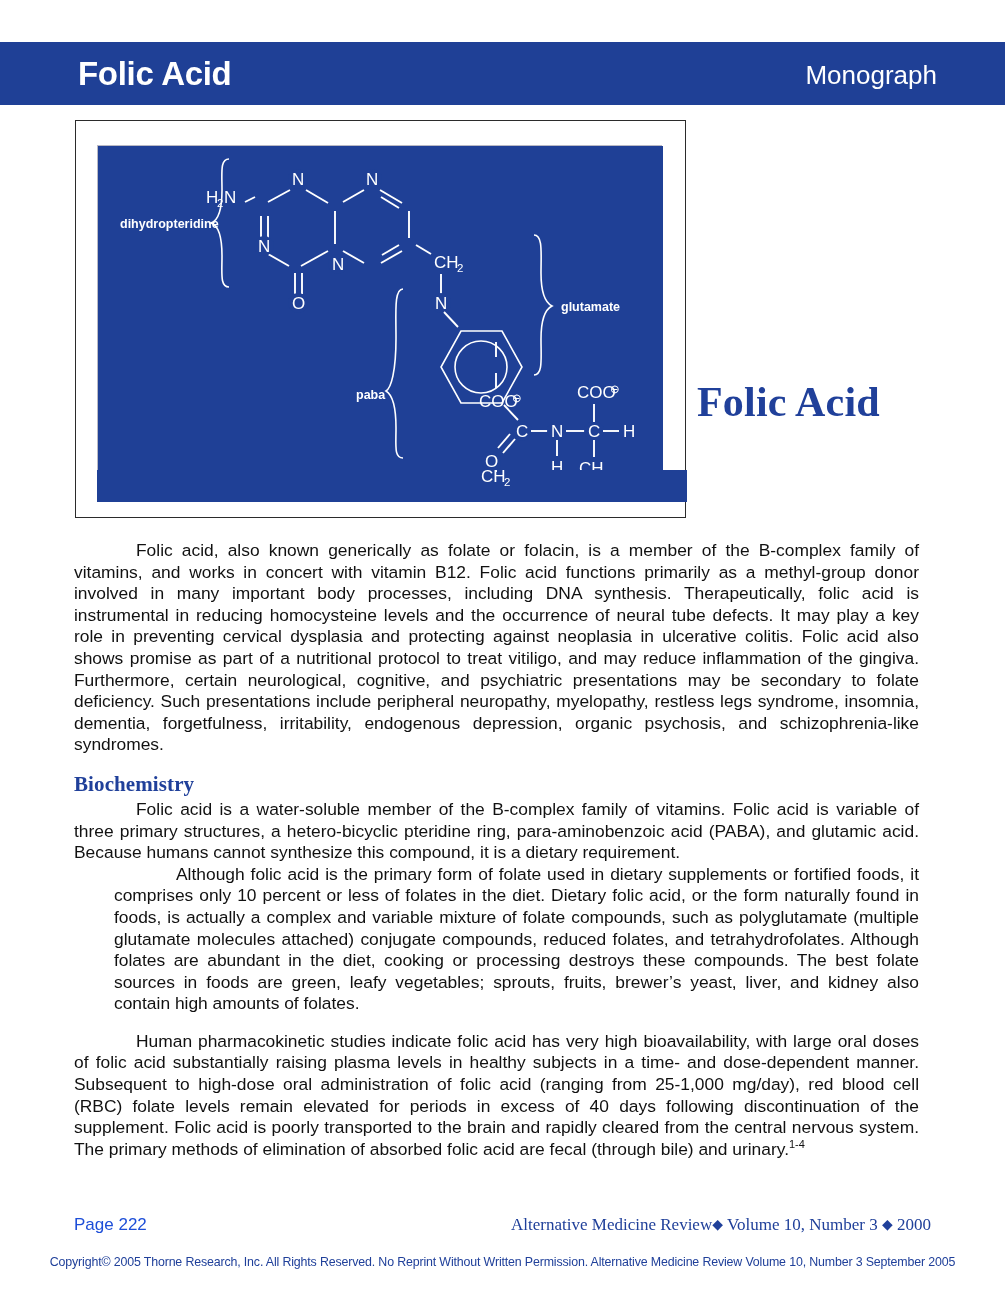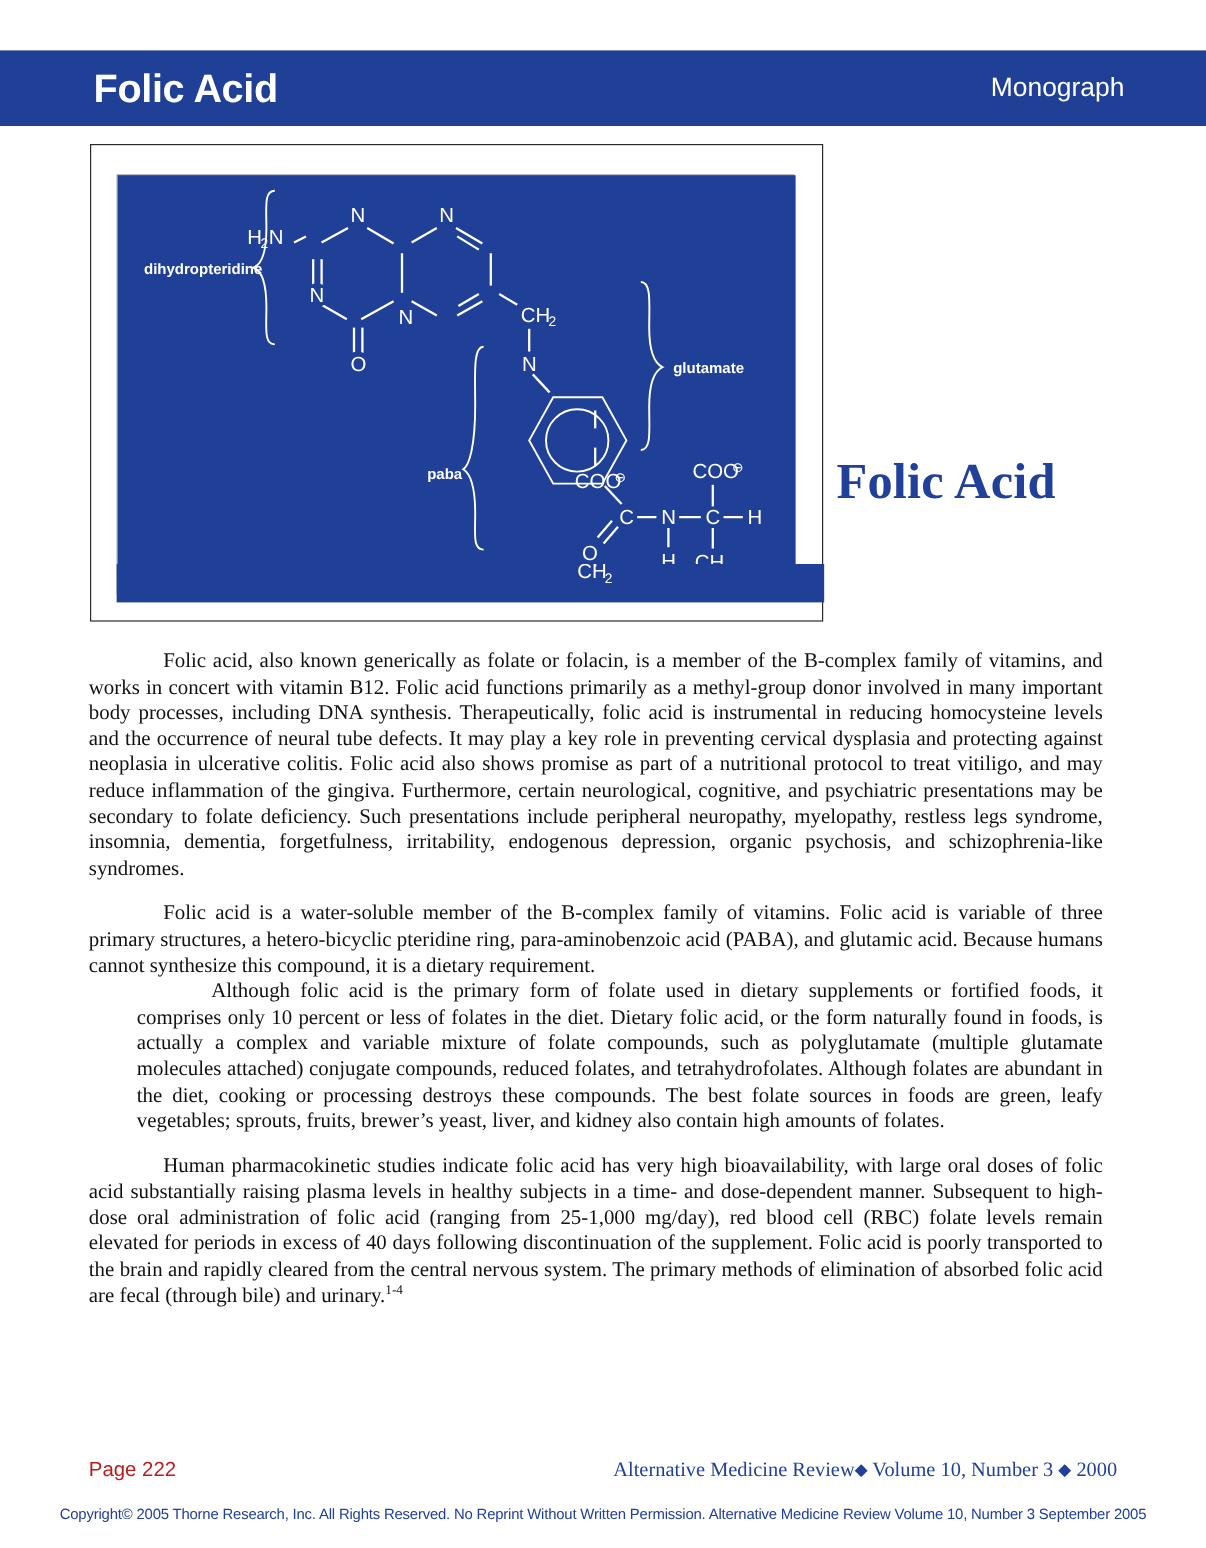--- a/index.html
+++ b/index.html
@@ -41,7 +41,7 @@
     top: 18px;
     color: #ffffff;
     font-family: "Liberation Sans", sans-serif;
-    font-size: 22px;
+    font-size: 26px;
     font-weight: normal;
   }
 

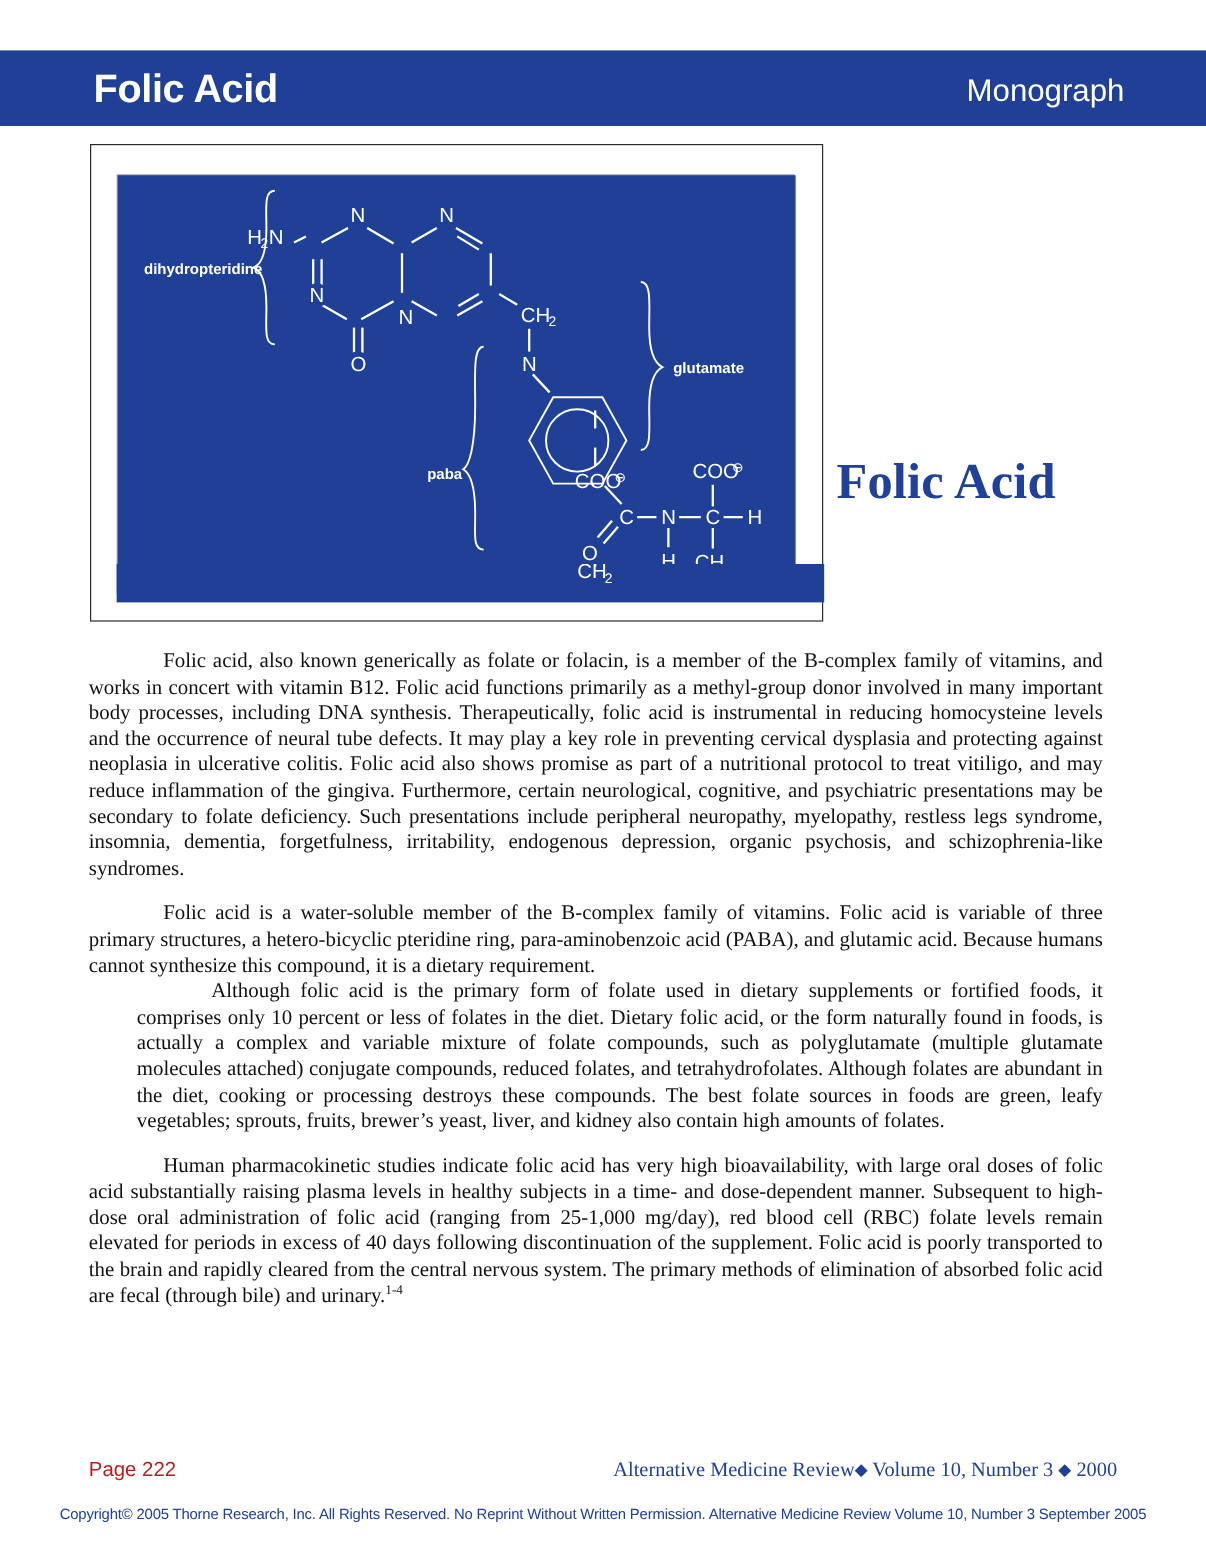--- a/index.html
+++ b/index.html
@@ -104,7 +104,7 @@
     text-align: justify;
     text-indent: 62px;
     color: #111111;
-    font-family: Liberation Serif, serif;
+    font-family: Liberation Sans, sans-serif;
     hyphens: none;
   }
   p.body-par + p.body-par { margin-top: 0; margin-left: 40px; }

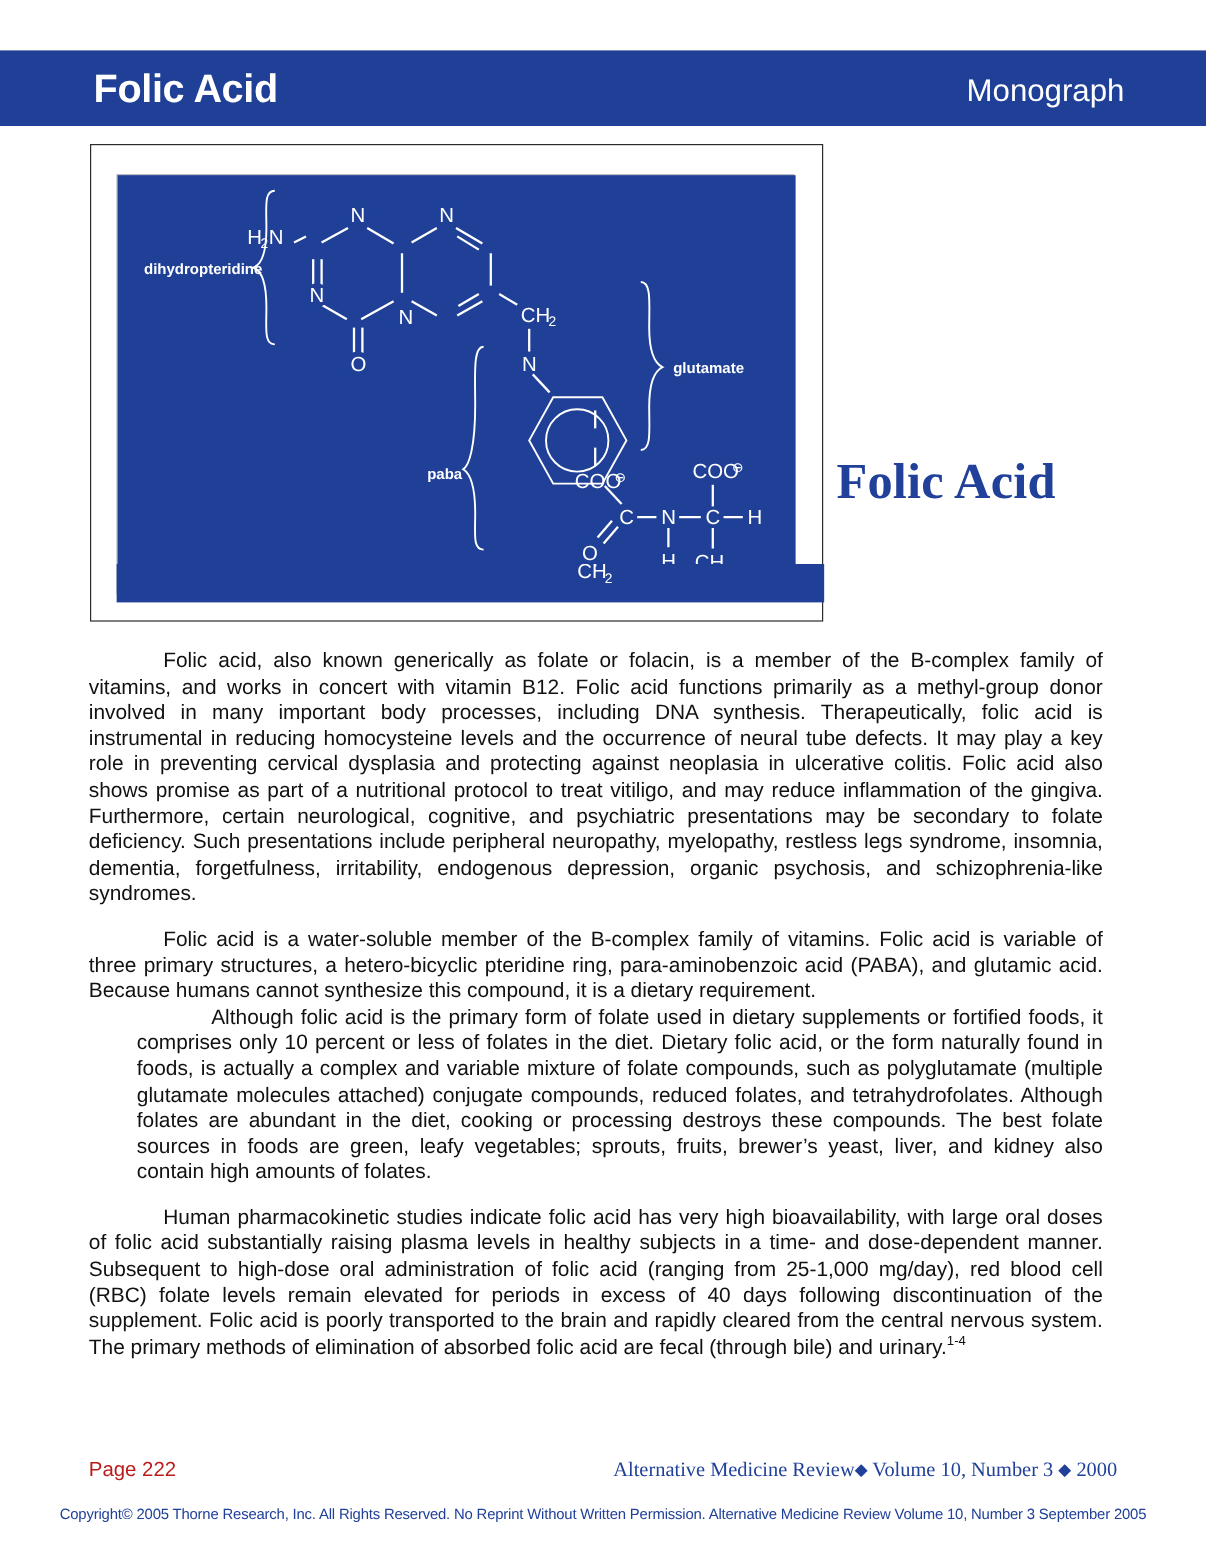--- a/index.html
+++ b/index.html
@@ -373,6 +373,7 @@
   </div>
 
   <div class="section">
+    <h2 class="section-head">Biochemistry</h2>
     <p class="body-par">Folic acid is a water-soluble member of the B-complex family of vitamins. Folic acid is variable of three primary structures, a hetero-bicyclic pteridine ring, para-aminobenzoic acid (PABA), and glutamic acid. Because humans cannot synthesize this compound, it is a dietary requirement.</p>
     <p class="body-par">Although folic acid is the primary form of folate used in dietary supplements or fortified foods, it comprises only 10 percent or less of folates in the diet. Dietary folic acid, or the form naturally found in foods, is actually a complex and variable mixture of folate compounds, such as polyglutamate (multiple glutamate molecules attached) conjugate compounds, reduced folates, and tetrahydrofolates. Although folates are abundant in the diet, cooking or processing destroys these compounds. The best folate sources in foods are green, leafy vegetables; sprouts, fruits, brewer’s yeast, liver, and kidney also contain high amounts of folates.</p>
   </div>

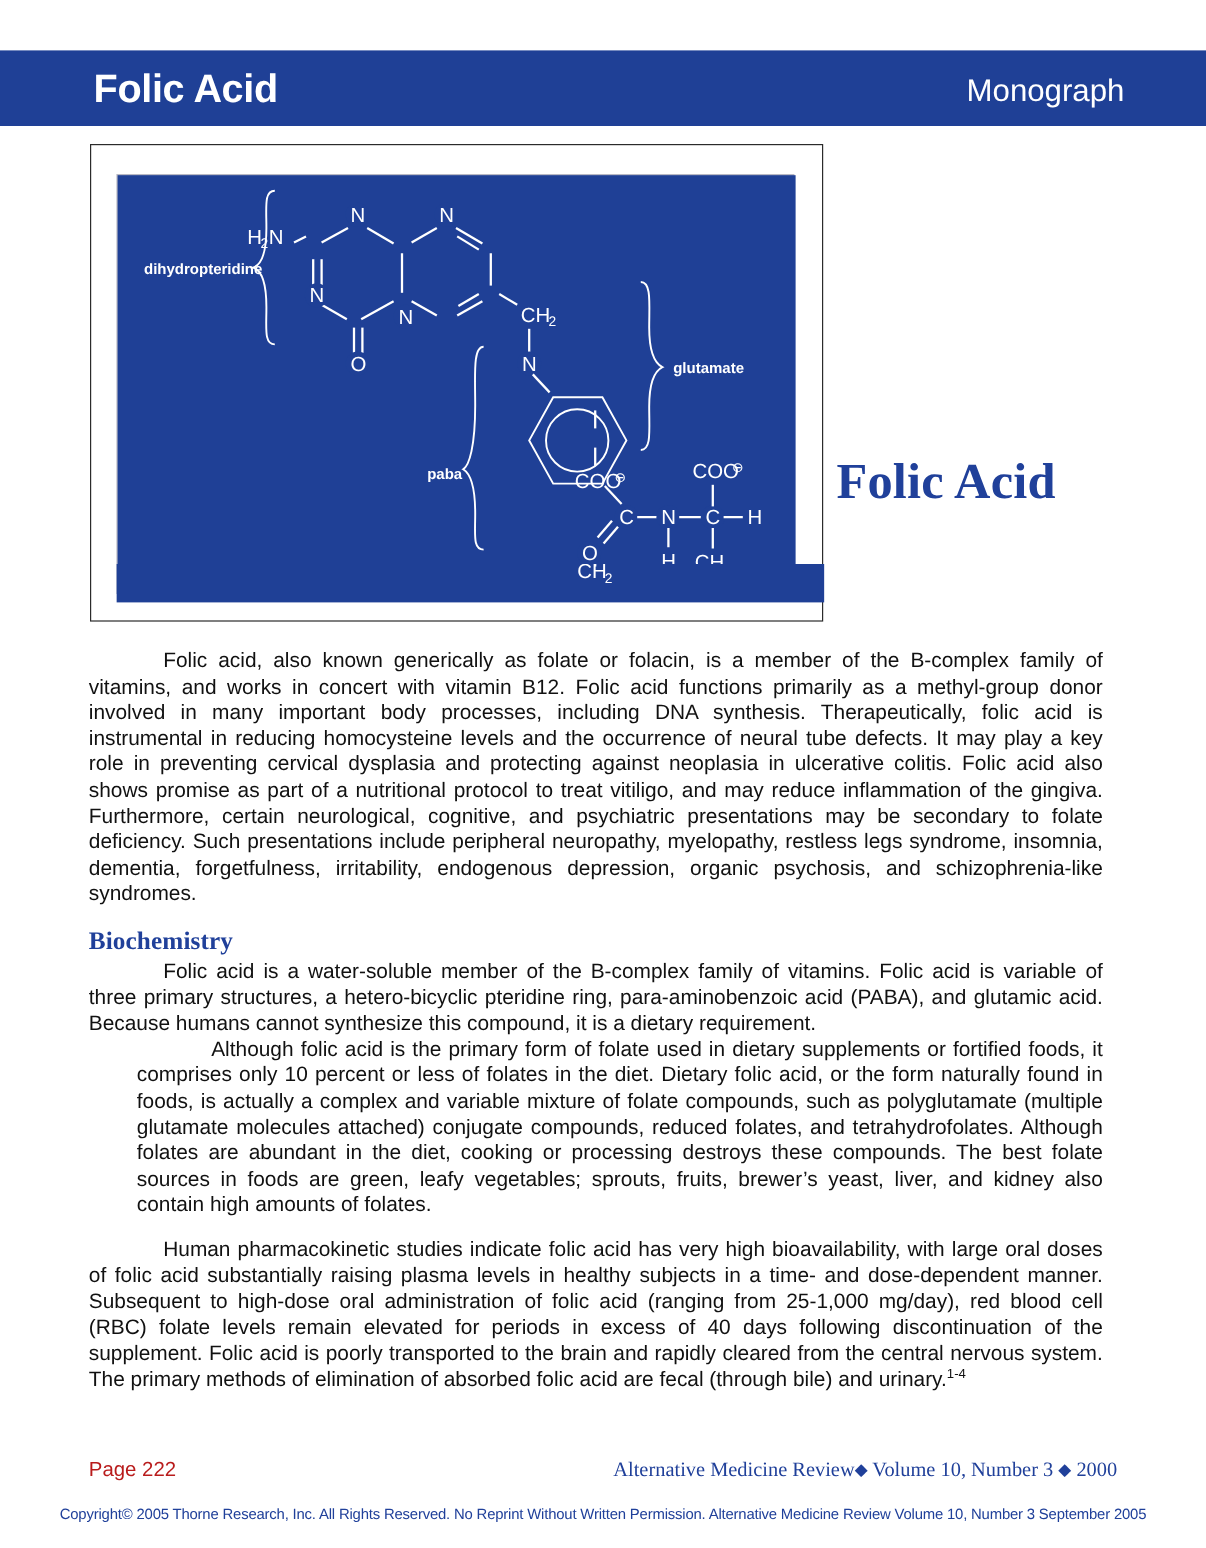--- a/index.html
+++ b/index.html
@@ -129,7 +129,7 @@
     position: absolute;
     left: 74px;
     top: 0;
-    color: #b91c1c;
+    color: #1d4ed8;
     font-family: "Liberation Sans", sans-serif;
     font-size: 17px;
   }

